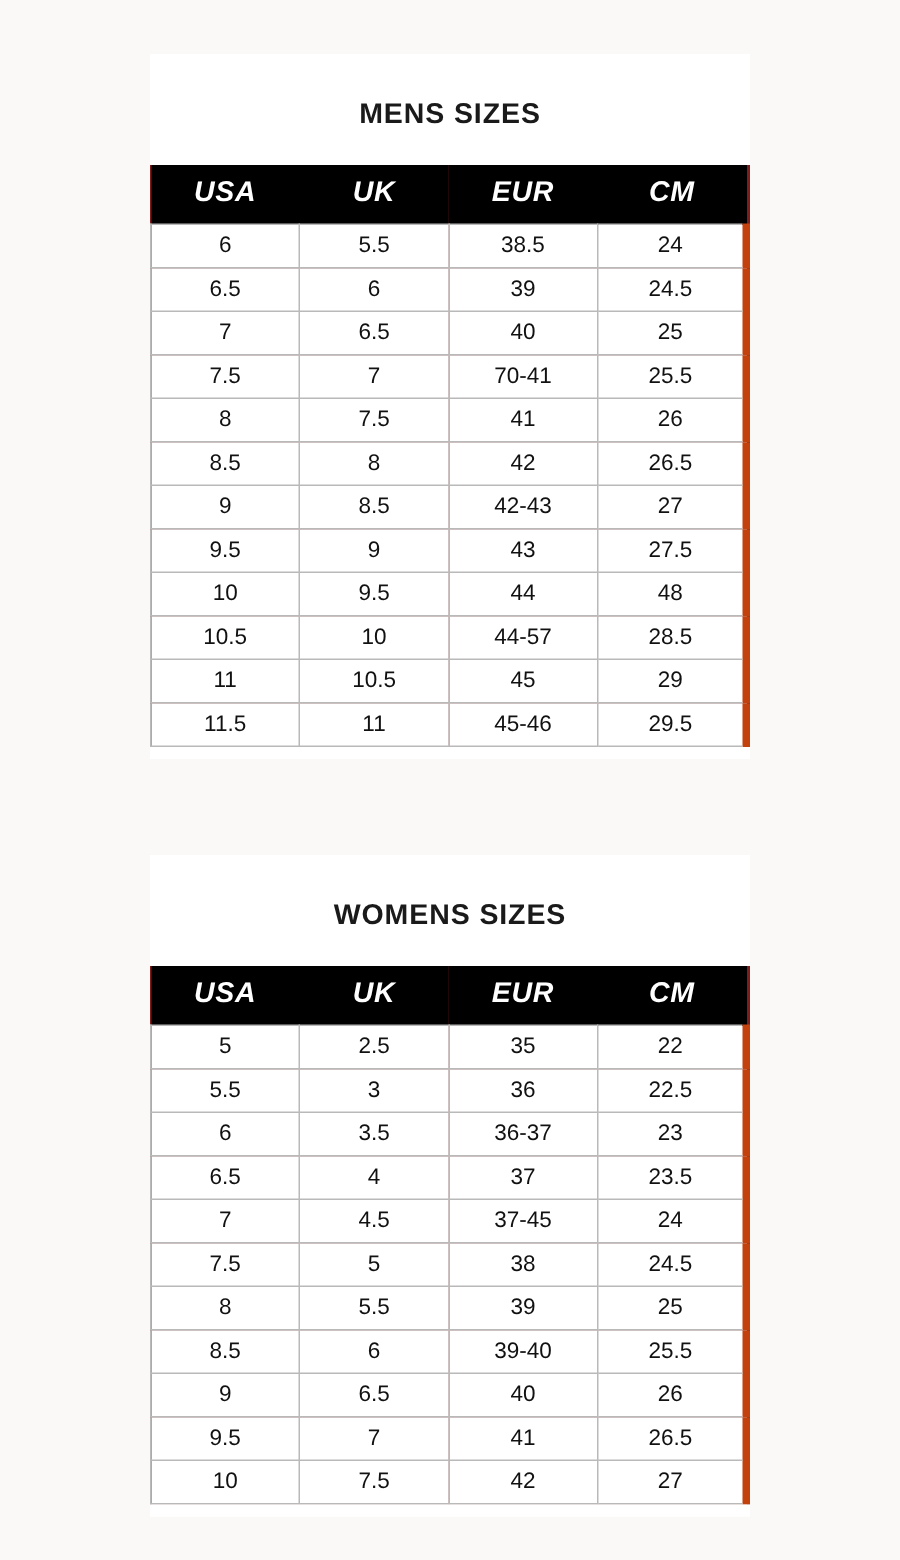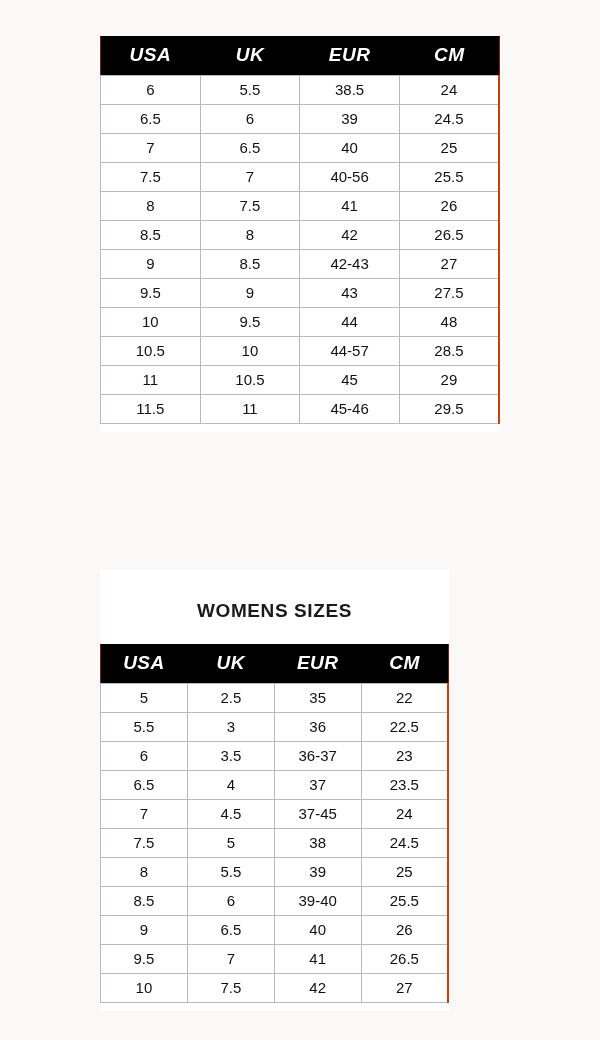--- a/index.html
+++ b/index.html
@@ -94,6 +94,7 @@
 <div class="page">
 
   <section class="chart-block" id="mens-block">
+    <div class="chart-title">MENS SIZES</div>
     <div class="table-wrap">
       <table class="size-table">
         <thead>

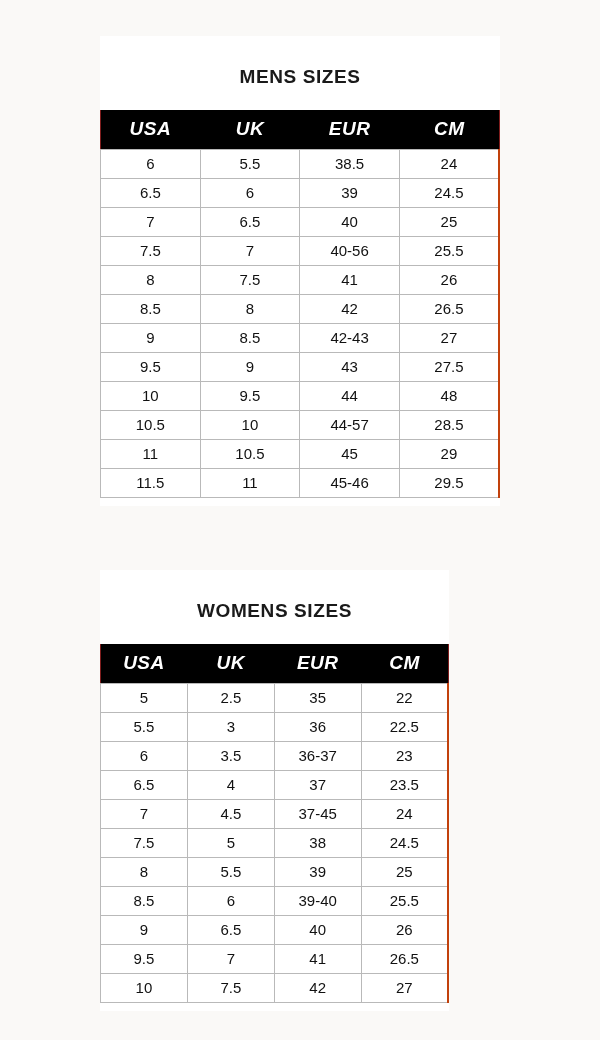--- a/index.html
+++ b/index.html
@@ -75,7 +75,7 @@
     border-left: 1px solid #b9b9b9;
   }
   table.size-table tbody tr td:last-child {
-    border-right: 2px solid #c2410c;
+    border-right: 5px solid #c2410c;
   }
   table.size-table tbody tr:last-child td {
     border-bottom: 1px solid #b9b9b9;

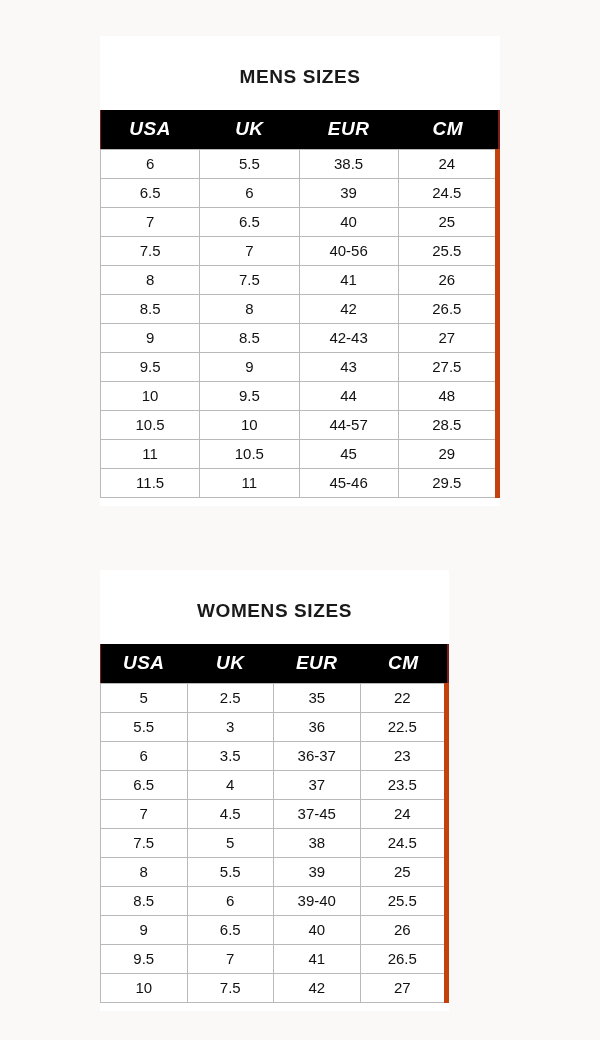--- a/index.html
+++ b/index.html
@@ -127,7 +127,7 @@
           <tr>
             <td>7.5</td>
             <td>7</td>
-            <td>40-56</td>
+            <td>70-41</td>
             <td>25.5</td>
           </tr>
           <tr>

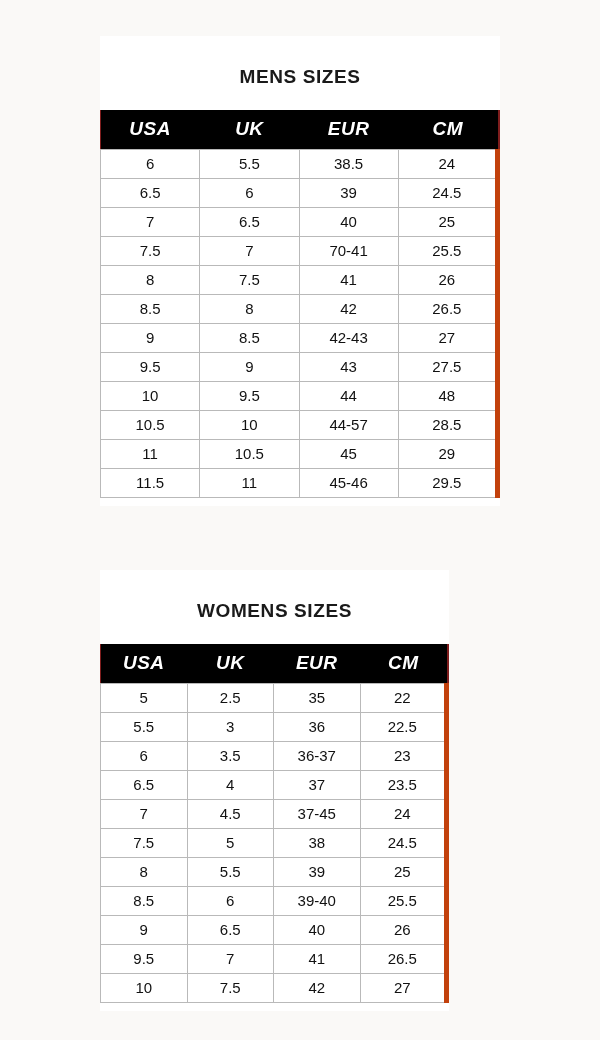--- a/index.html
+++ b/index.html
@@ -32,7 +32,7 @@
   #womens-block {
     left: 100px;
     top: 570px;
-    width: 349px;
+    width: 400px;
   }
   .chart-title {
     text-align: center;

